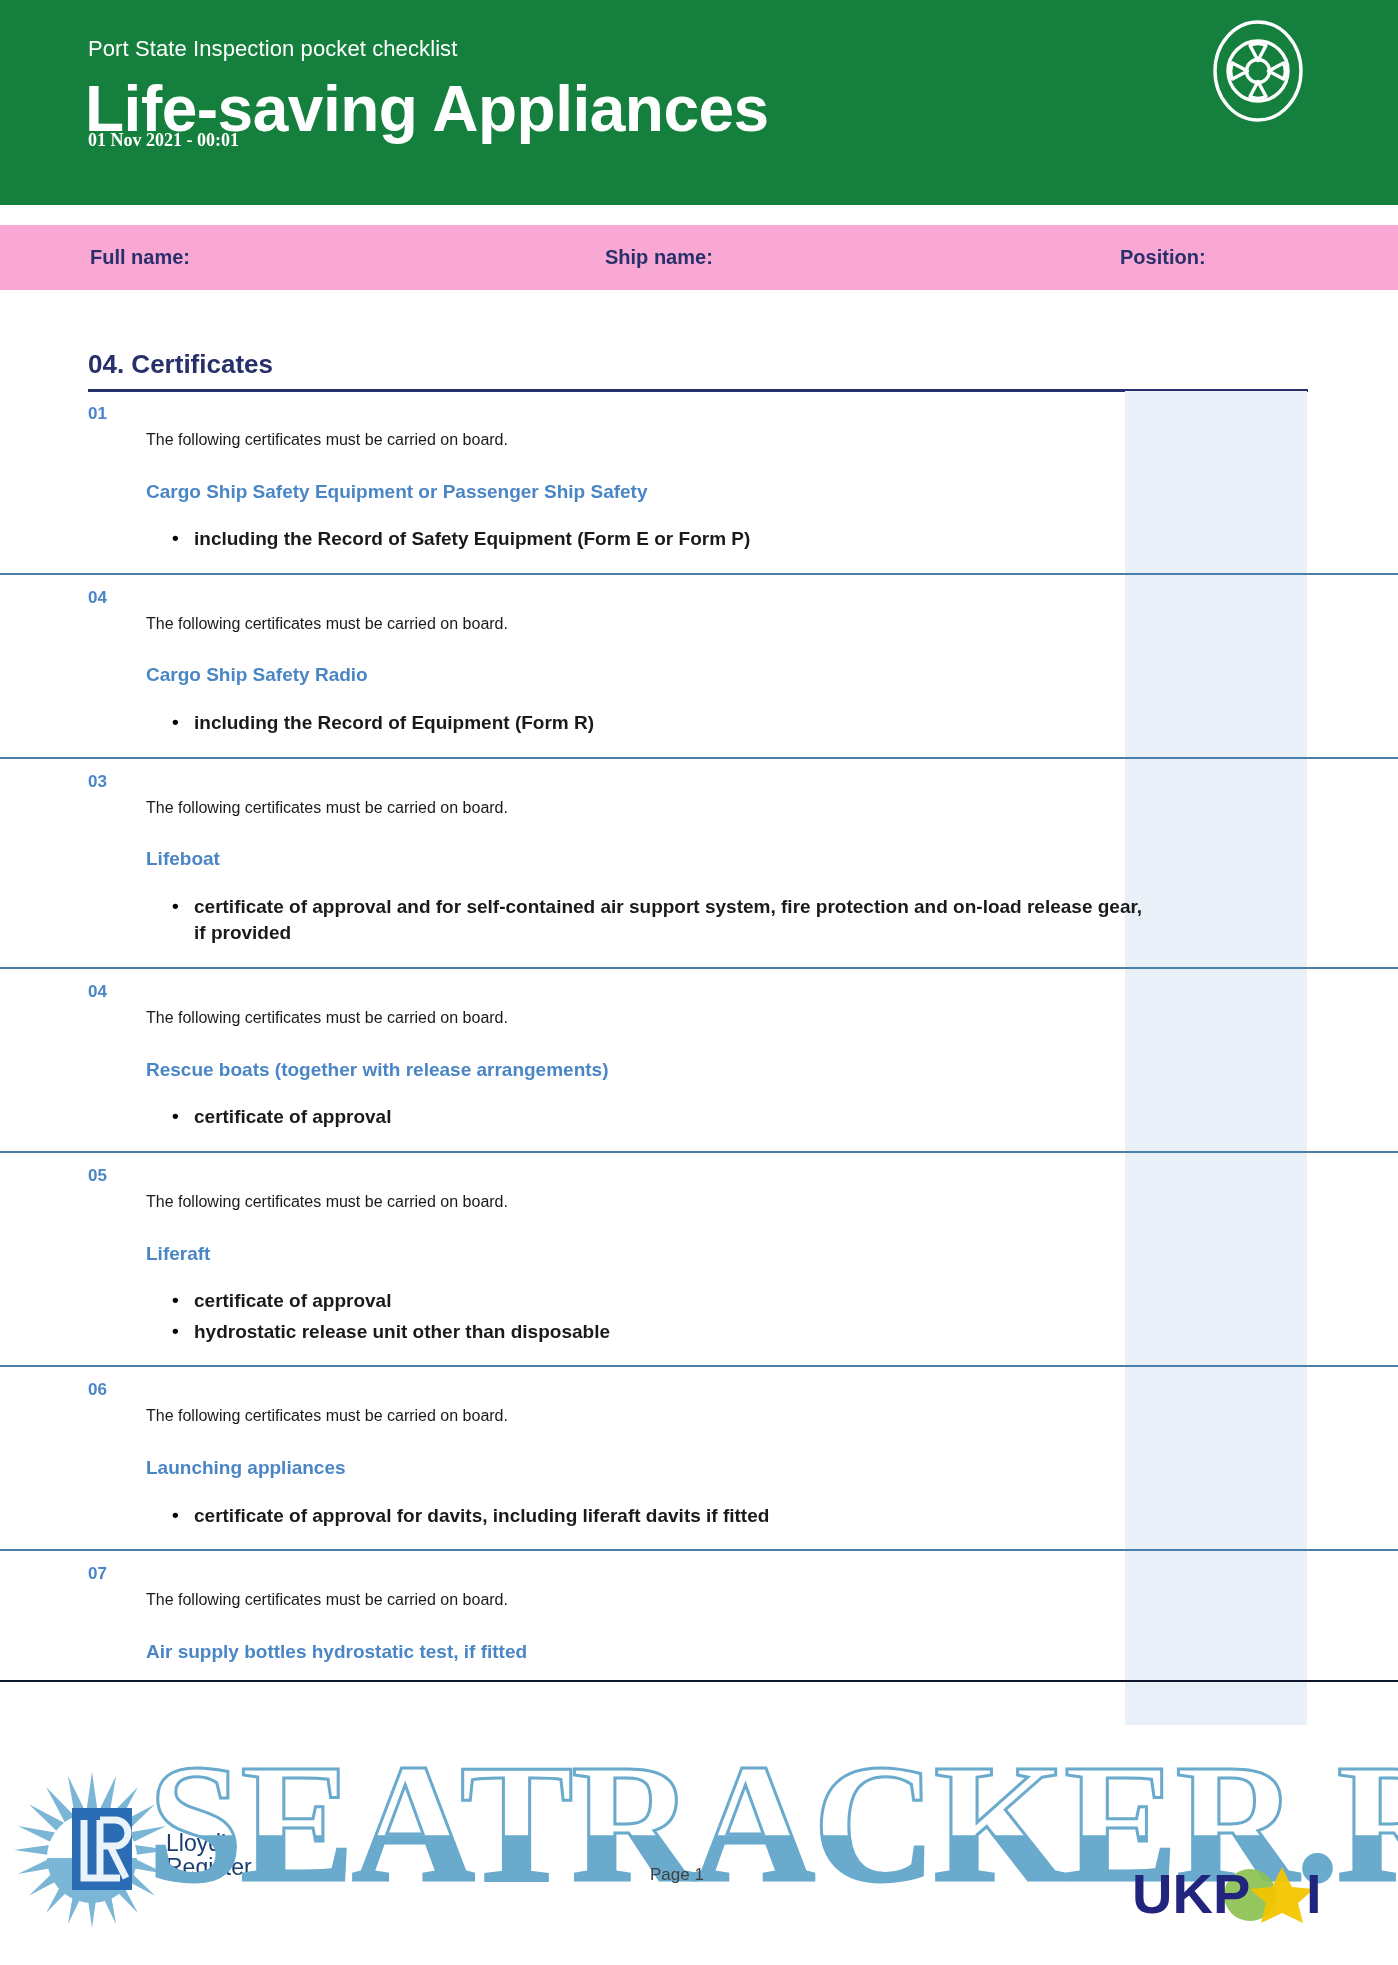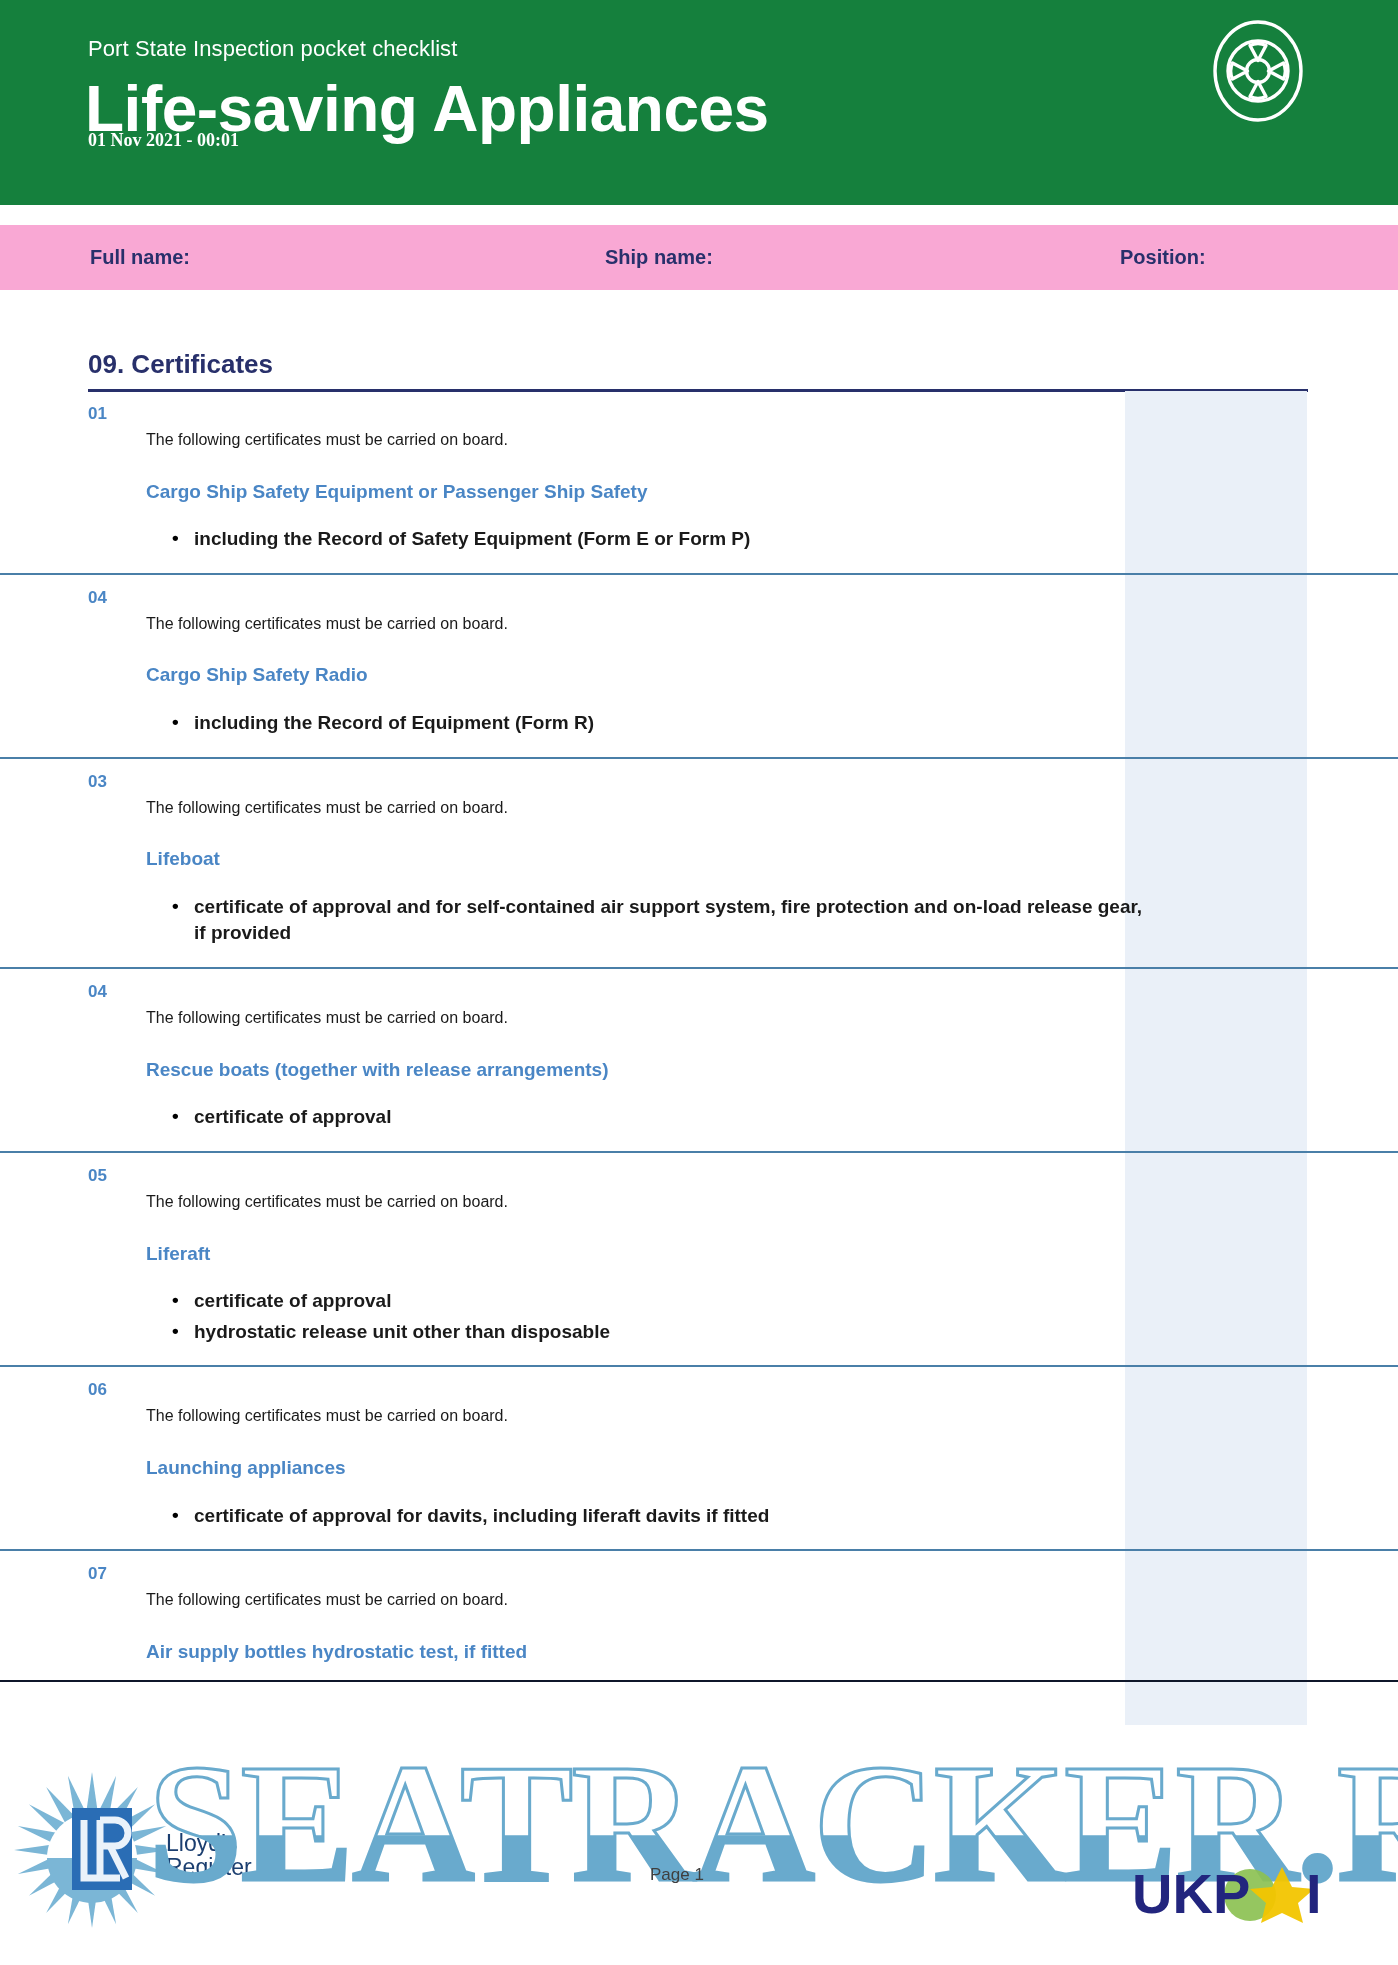--- a/index.html
+++ b/index.html
@@ -282,7 +282,7 @@
   <div class="idbar-field f2">Position:</div>
 </div>
 
-<div class="section-title">09. Certificates</div>
+<div class="section-title">04. Certificates</div>
 <div class="section-rule"></div>
 
 <div class="answer-col"></div>

